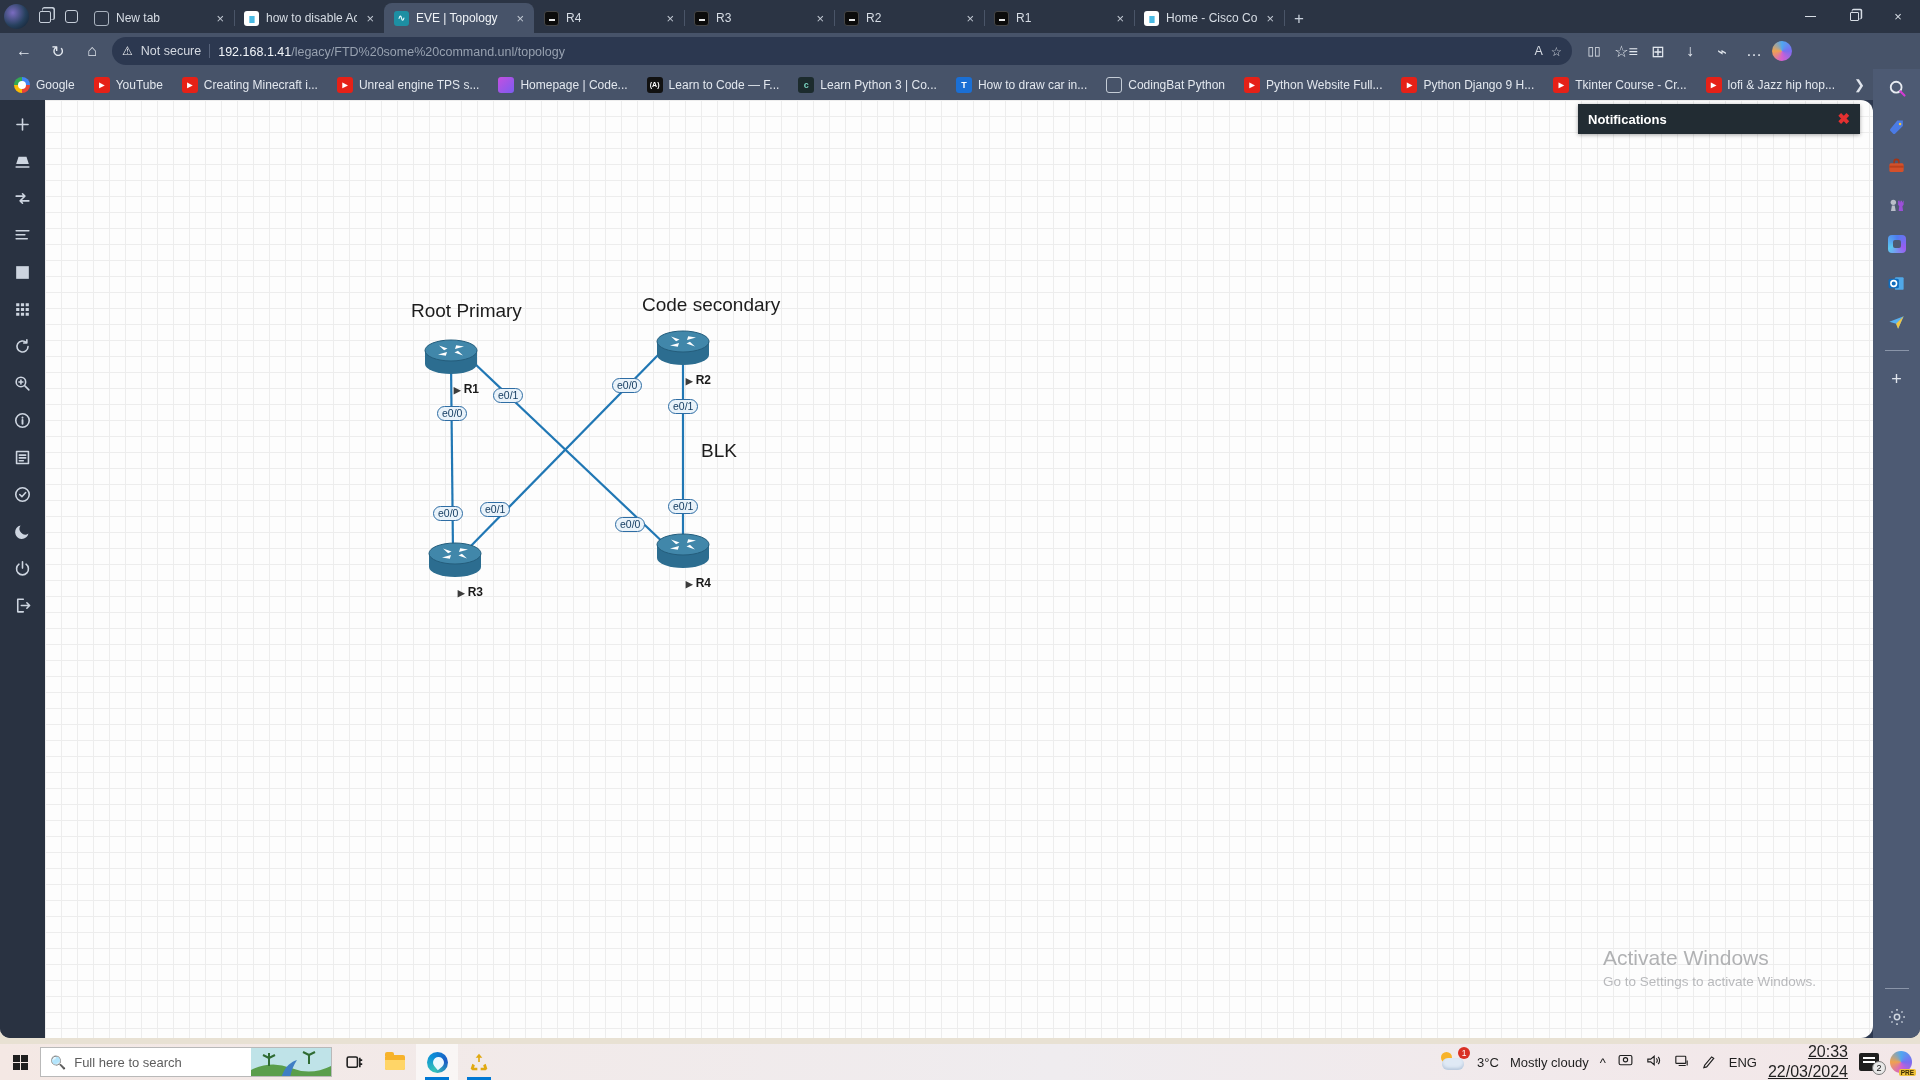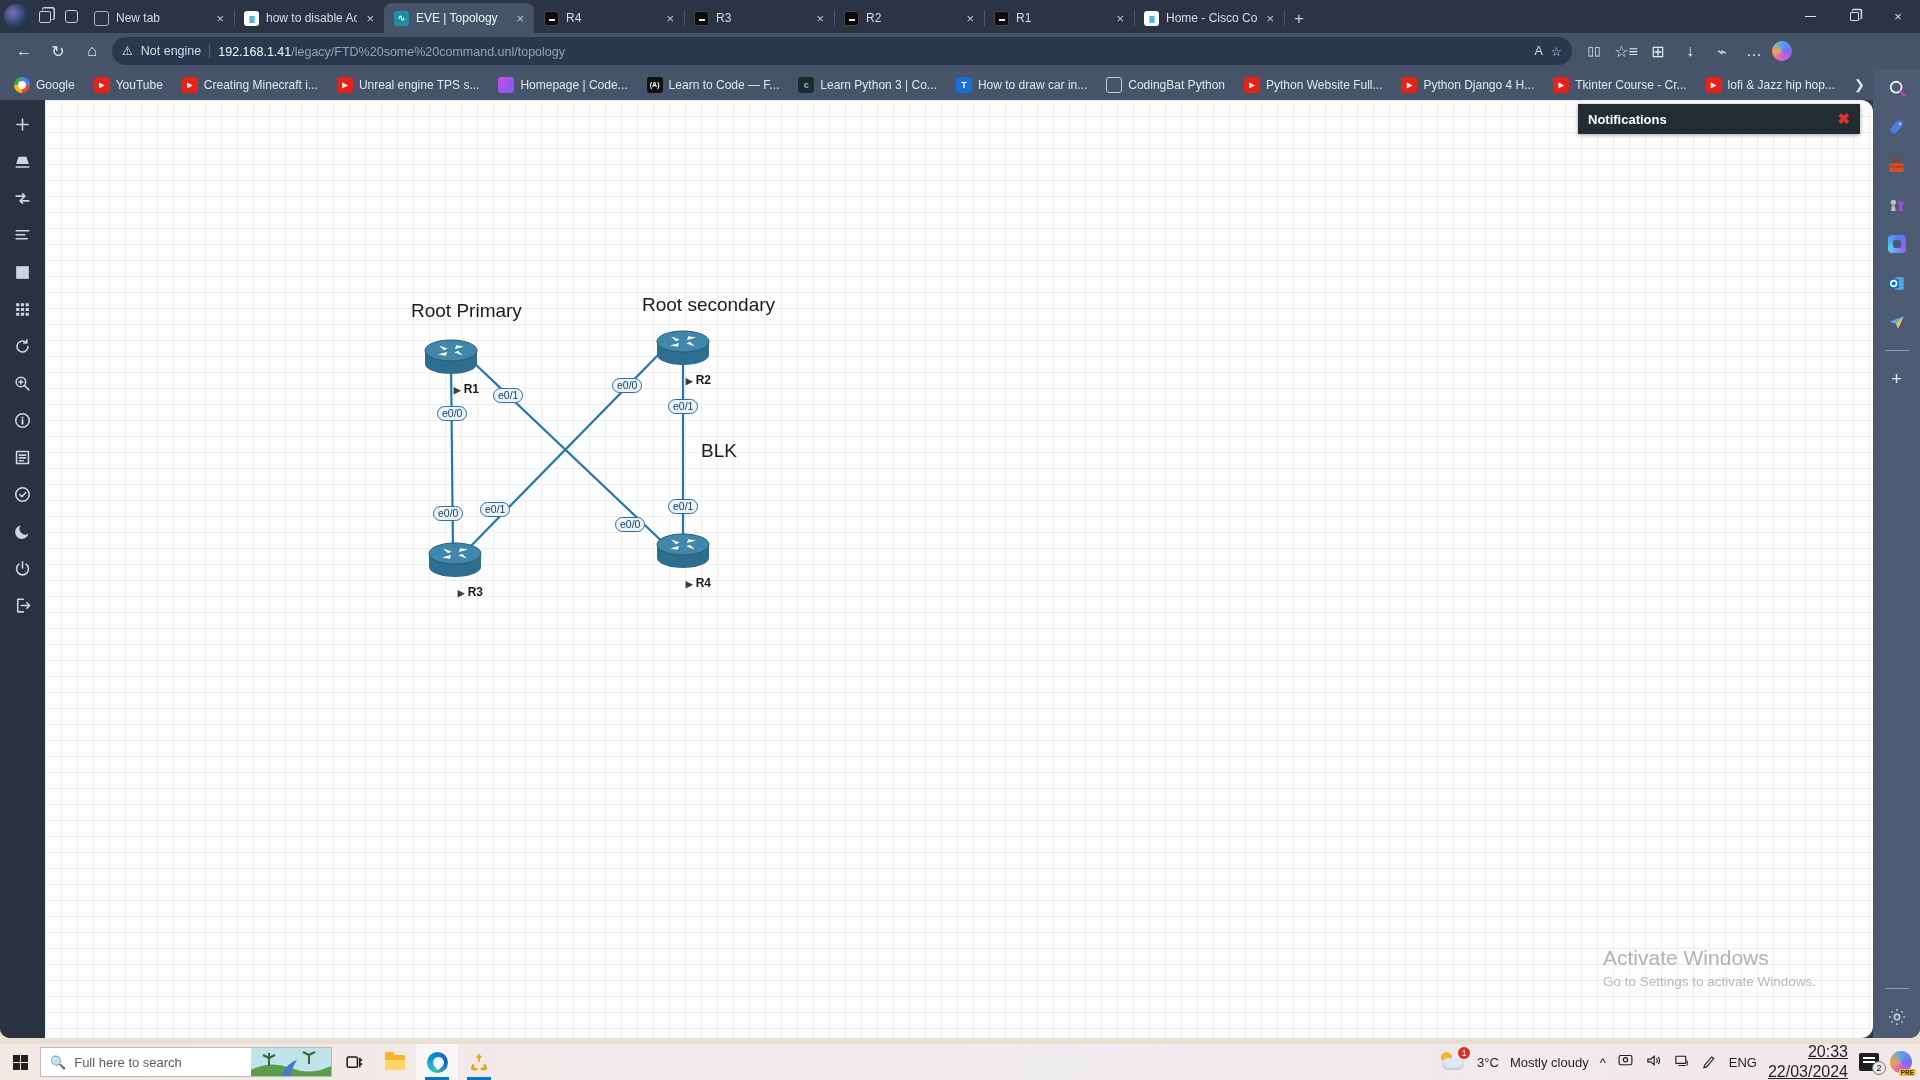--- a/index.html
+++ b/index.html
@@ -253,7 +253,7 @@
       <div class="nav-ico">⌂</div>
       <div id="urlpill">
         <span class="warn">⚠</span>
-        <span class="sec">Not engine</span>
+        <span class="sec">Not secure</span>
         <span class="div"></span>
         <span><span class="host">192.168.1.41</span><span class="path">/legacy/FTD%20some%20command.unl/topology</span></span>
         <span class="spacer"></span>

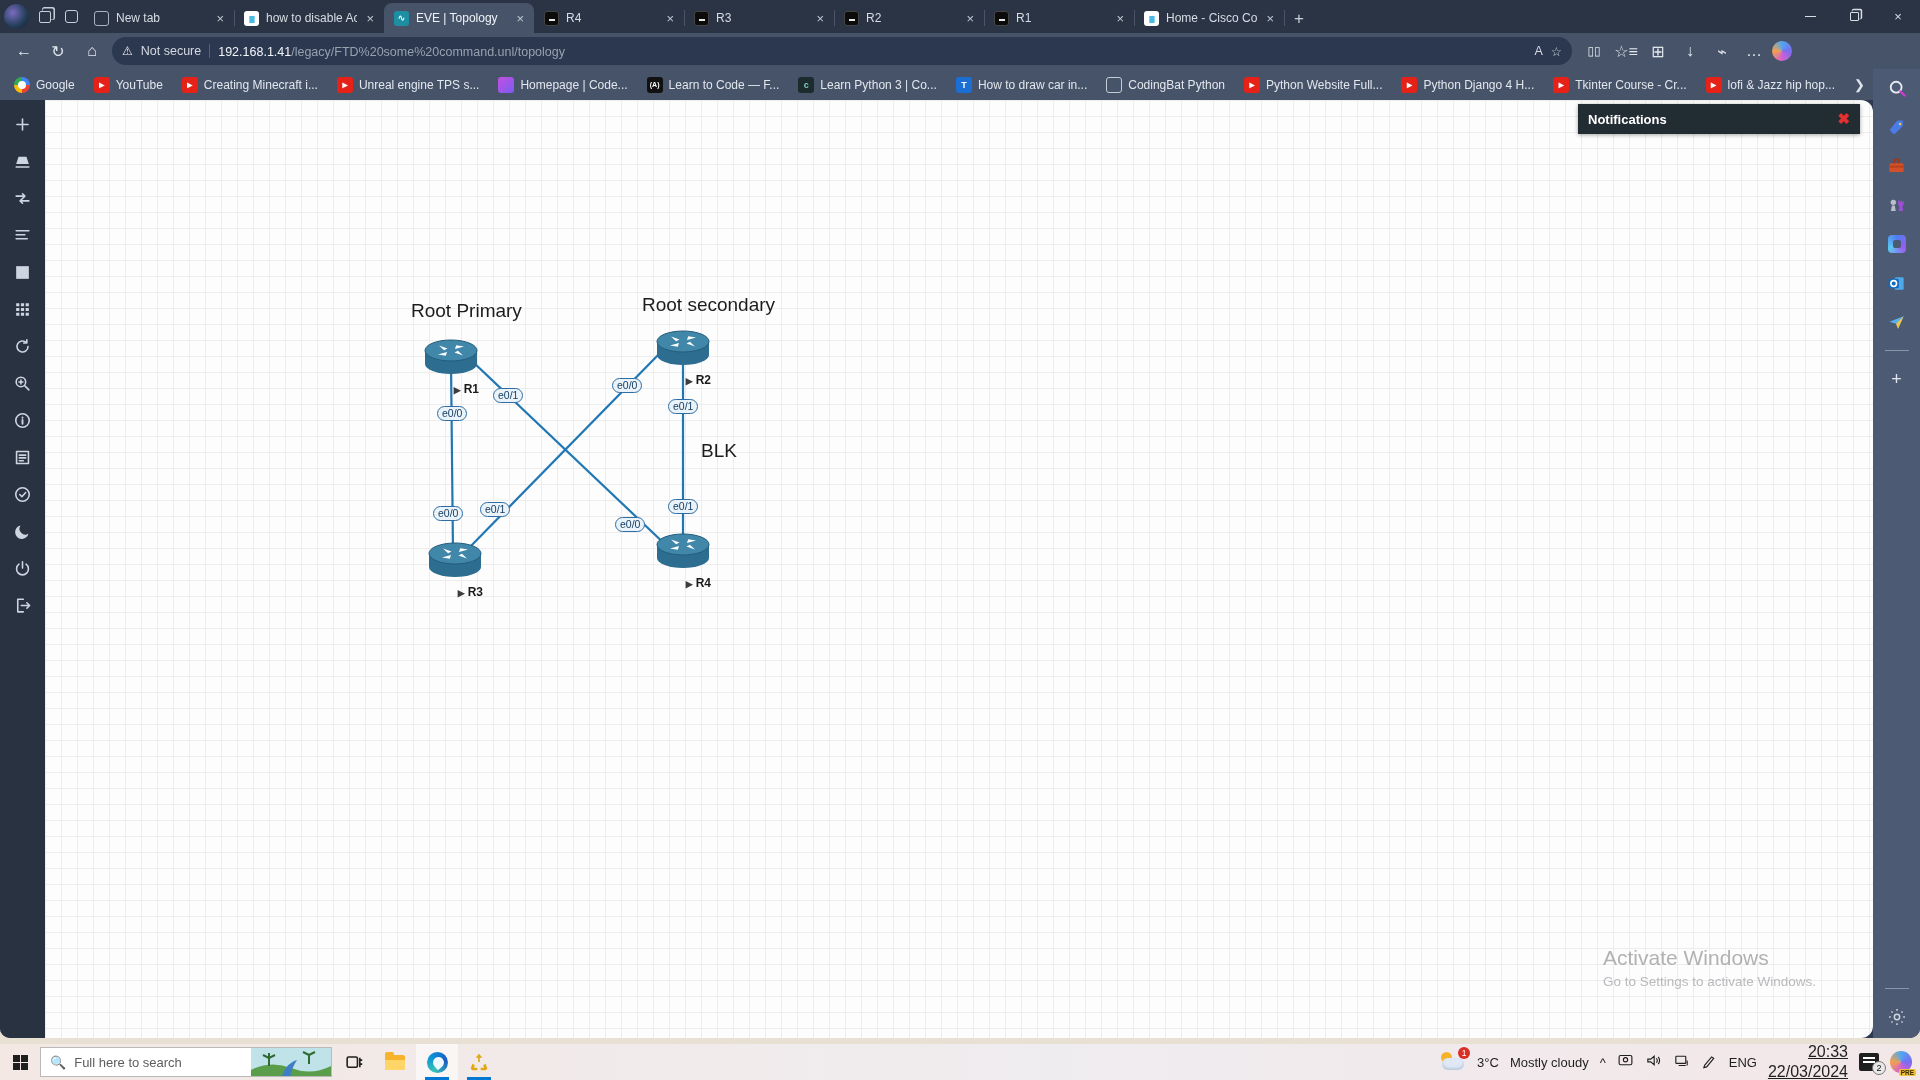--- a/index.html
+++ b/index.html
@@ -314,7 +314,7 @@
         </div>
         <div class="bm">
           <span class="bmi youtube"></span>
-          <span>Python Django 4 H...</span>
+          <span>Python Django 9 H...</span>
         </div>
         <div class="bm">
           <span class="bmi youtube"></span>

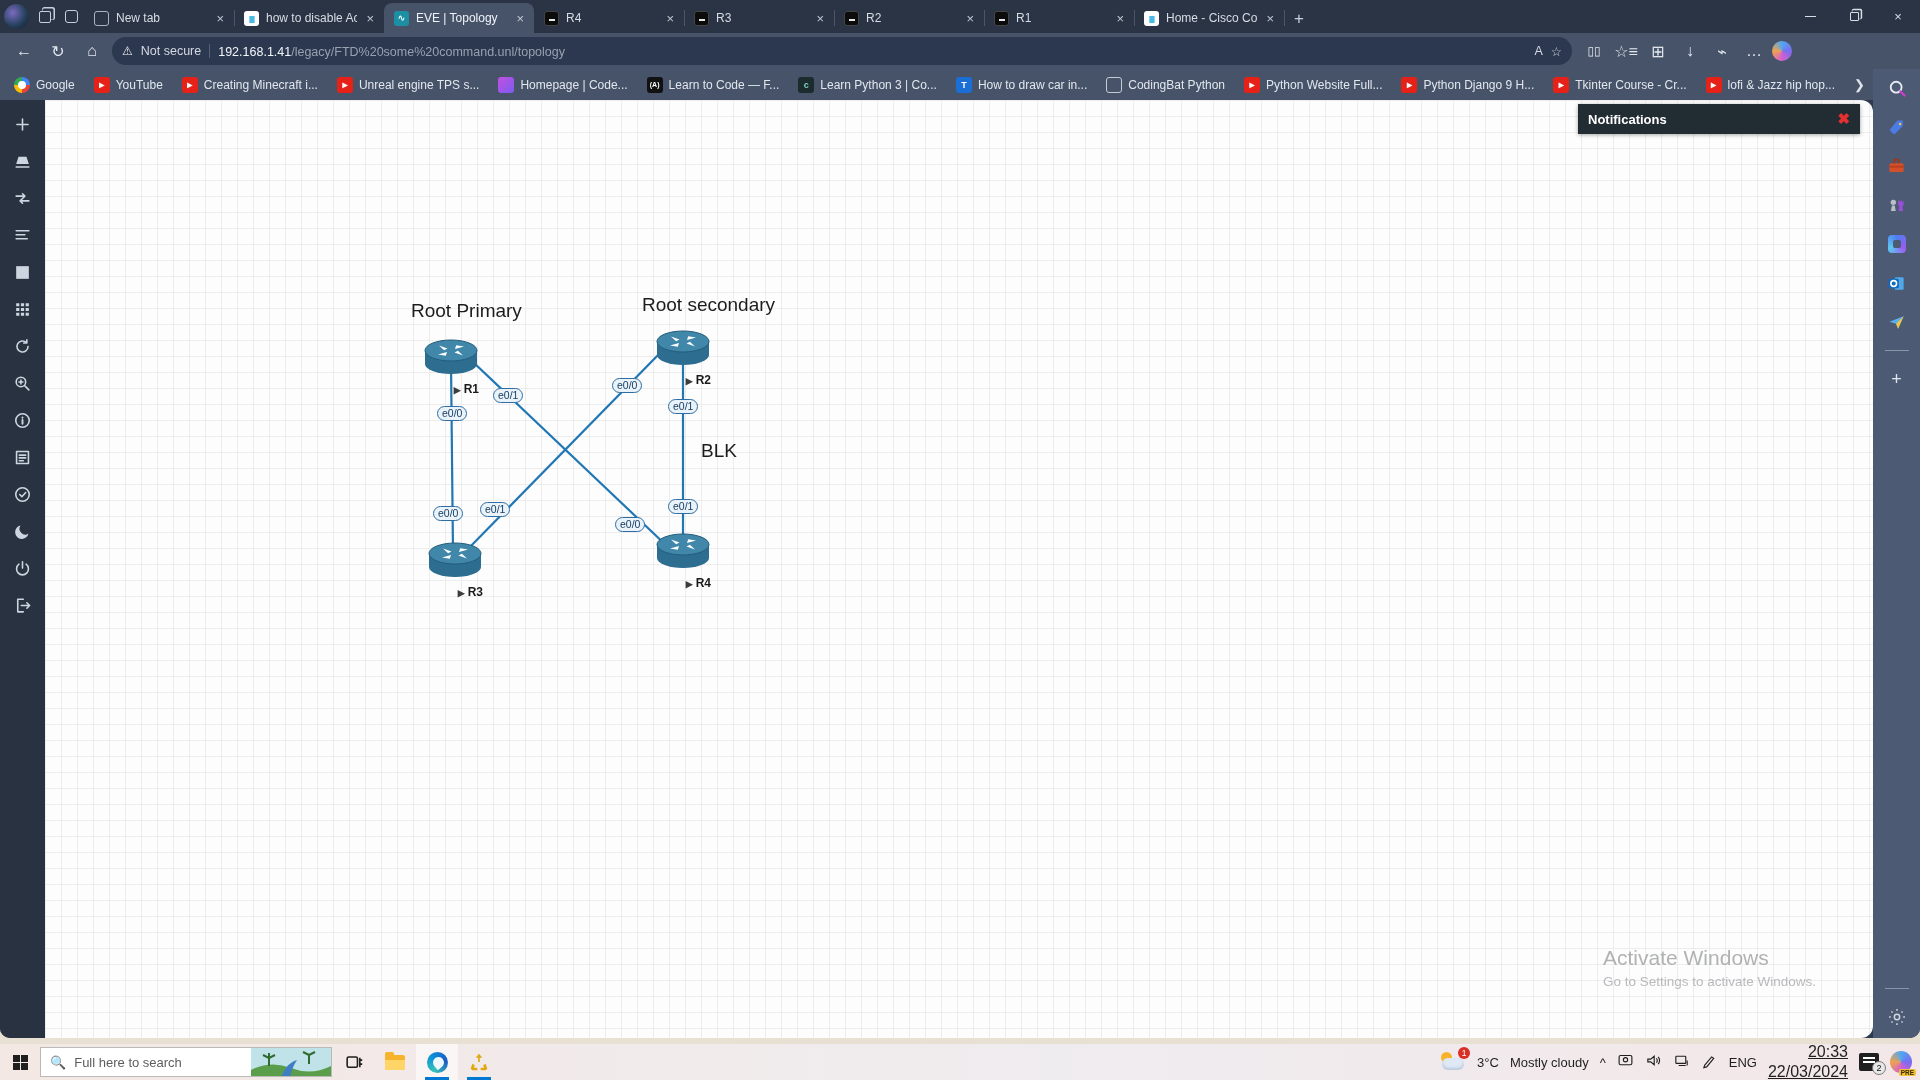--- a/index.html
+++ b/index.html
@@ -464,7 +464,7 @@
           <div class="port" style="left: 388px; top: 406px;">e0/0</div>
           <div class="port" style="left: 435px; top: 402px;">e0/1</div>
           <div class="anno" style="left: 366px; top: 200px;">Root Primary</div>
-          <div class="anno" style="left: 597px; top: 194px;">Root secondary</div>
+          <div class="anno" style="left: 597px; top: 194px;">Code secondary</div>
           <div class="anno" style="left: 656px; top: 340px;">BLK</div>
         </div>
       <div id="notif">

